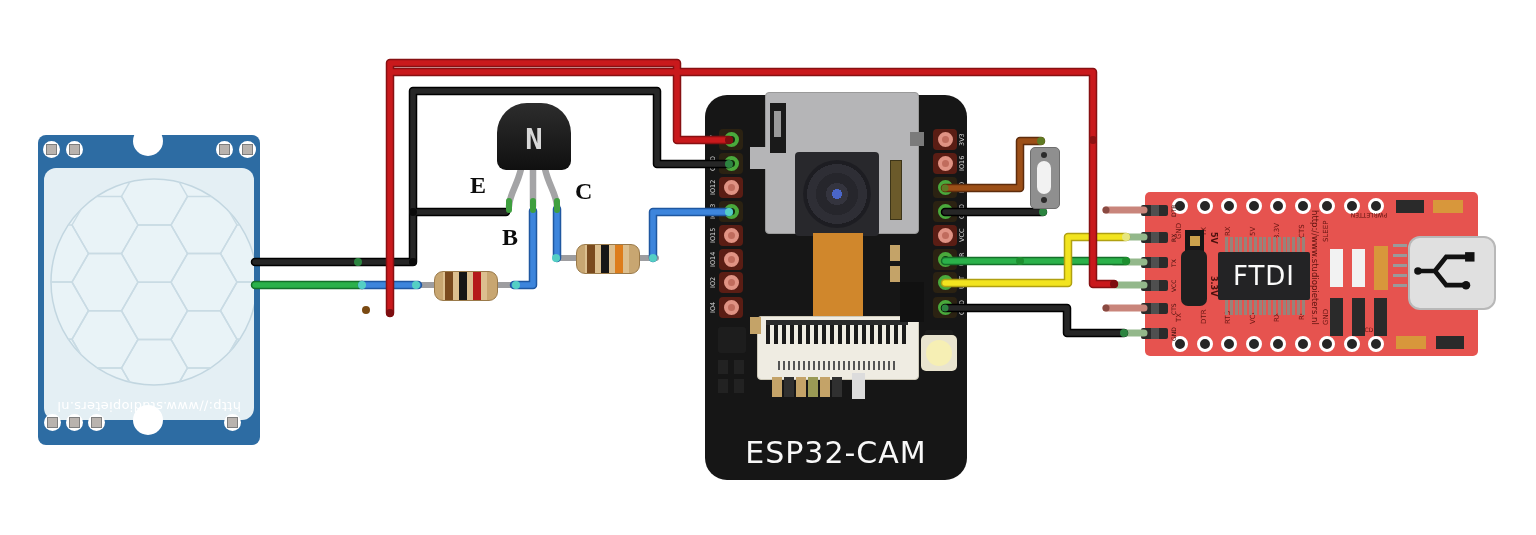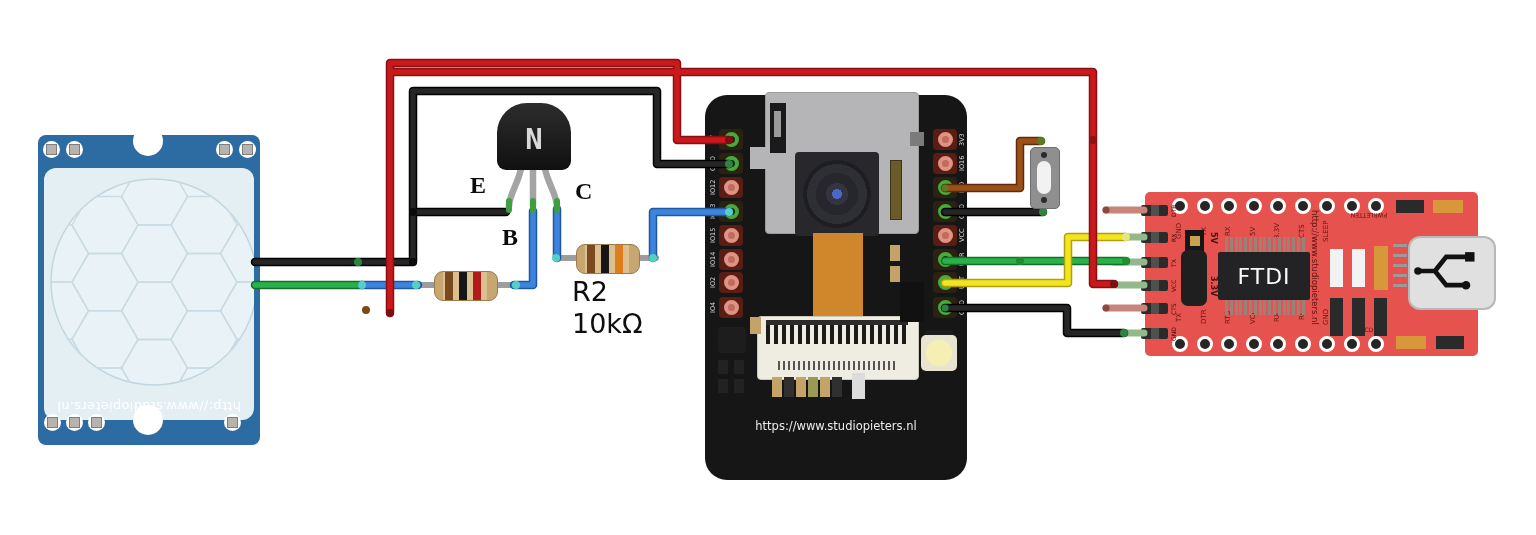--- a/index.html
+++ b/index.html
@@ -425,10 +425,6 @@
       <i style="left:24px;background:#161616;"></i>
       <i style="left:38px;background:#dd7d1c;"></i>
   </div>
-  <div class="a rlabel" style="left:572px;top:276px;">
-    <span style="display:block;">R2</span>
-    <span style="display:block;">10kΩ</span>
-  </div>
 
   <div class="a btn">
     <div class="a w"></div>

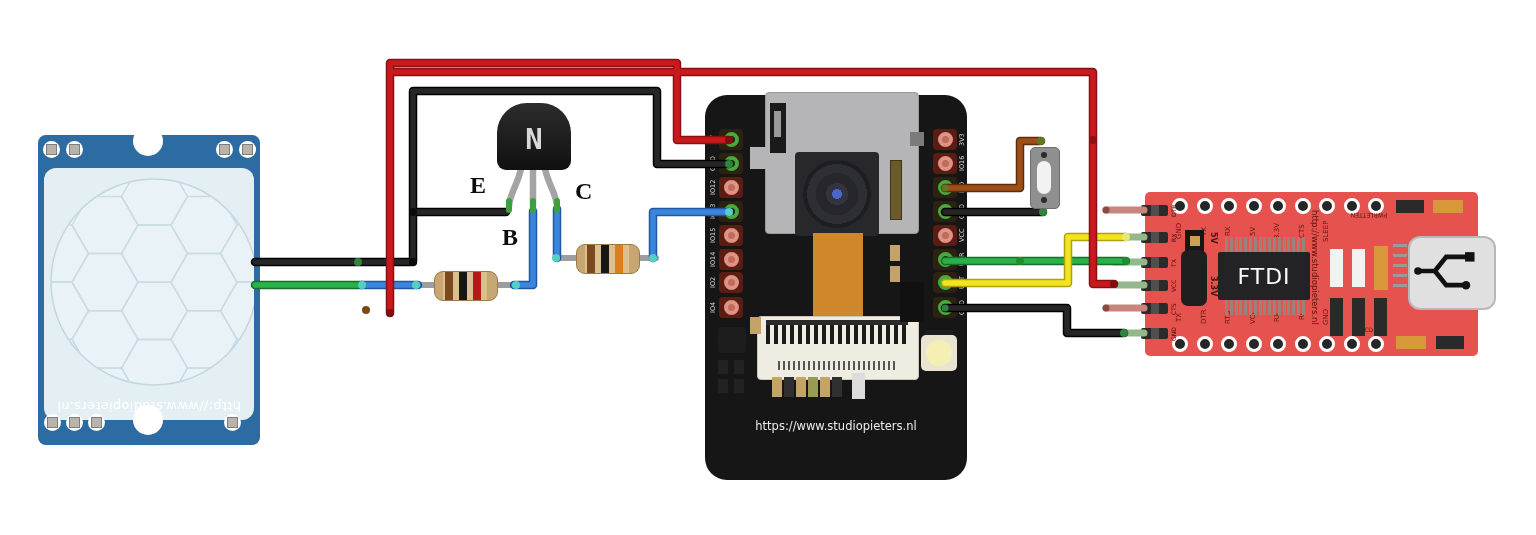--- a/index.html
+++ b/index.html
@@ -72,7 +72,7 @@
           font-size:6px;color:#3d0f0c;text-align:center;}
   .chip{left:73px;top:60px;width:92px;height:48px;background:#232325;border-radius:2px;
         display:flex;align-items:center;justify-content:center;}
-  .chip span{color:#fafafa;font-size:22px;letter-spacing:1px;}
+  .chip span{color:#fafafa;font-size:26px;letter-spacing:1px;}
   .cpins{left:80px;width:80px;height:15px;background:repeating-linear-gradient(90deg,#97837a 0 3px,rgba(0,0,0,0) 3px 4.8px);}
   .jlabel{position:absolute;writing-mode:vertical-rl;font-size:8px;color:#4a100d;font-weight:bold;}
   .fsite{left:165px;top:18px;height:132px;writing-mode:vertical-rl;font-size:8.5px;color:#5e120e;}

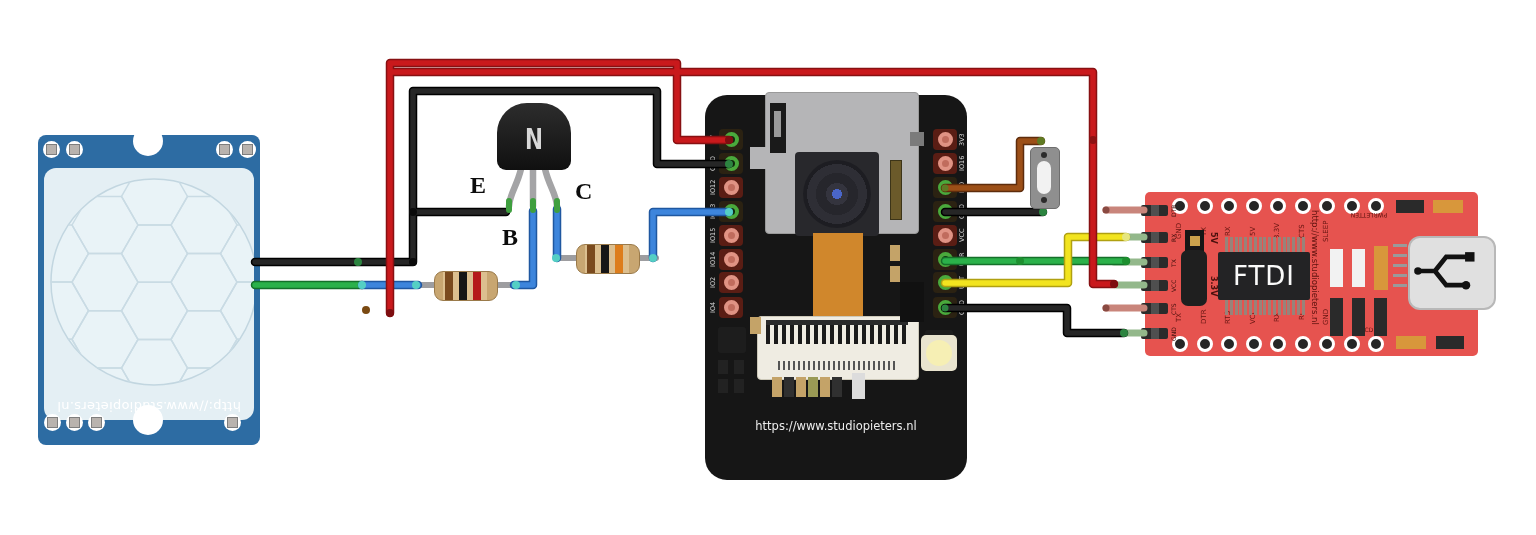--- a/index.html
+++ b/index.html
@@ -253,7 +253,6 @@
     <div class="a led">
         <i></i>
       </div>
-    <div class="a eurl">https://www.studiopieters.nl</div>
   </div>
 
   <div class="a ftdi">

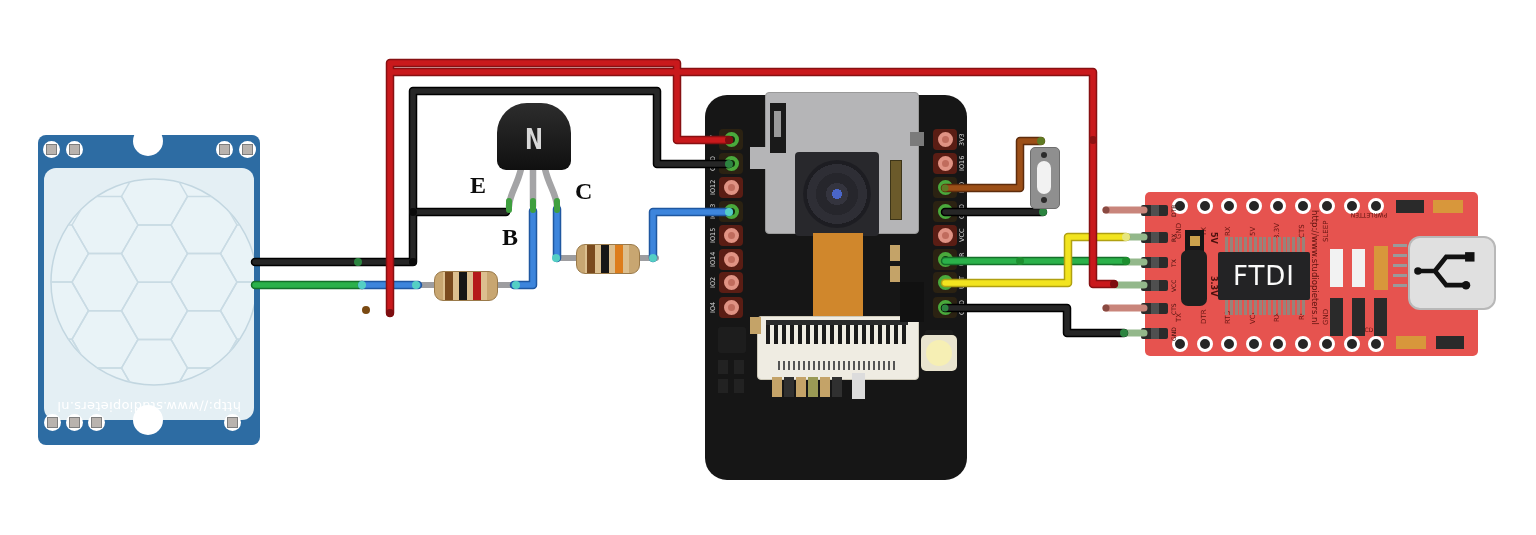--- a/index.html
+++ b/index.html
@@ -253,6 +253,7 @@
     <div class="a led">
         <i></i>
       </div>
+    <div class="a ename">ESP32-CAM</div>
   </div>
 
   <div class="a ftdi">

